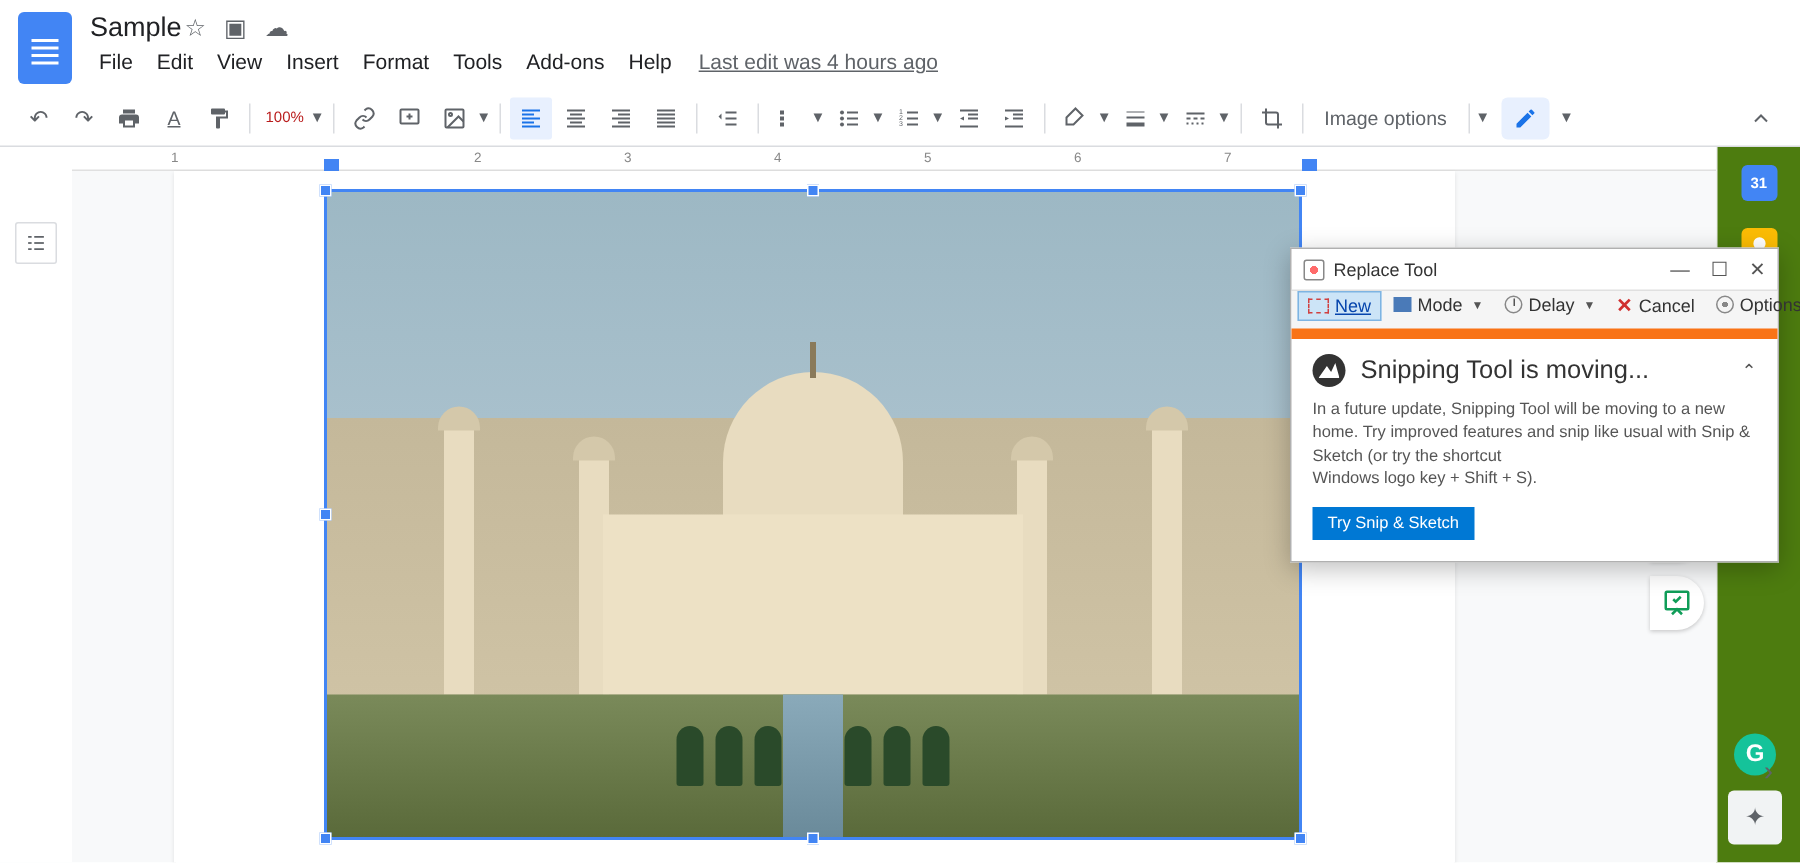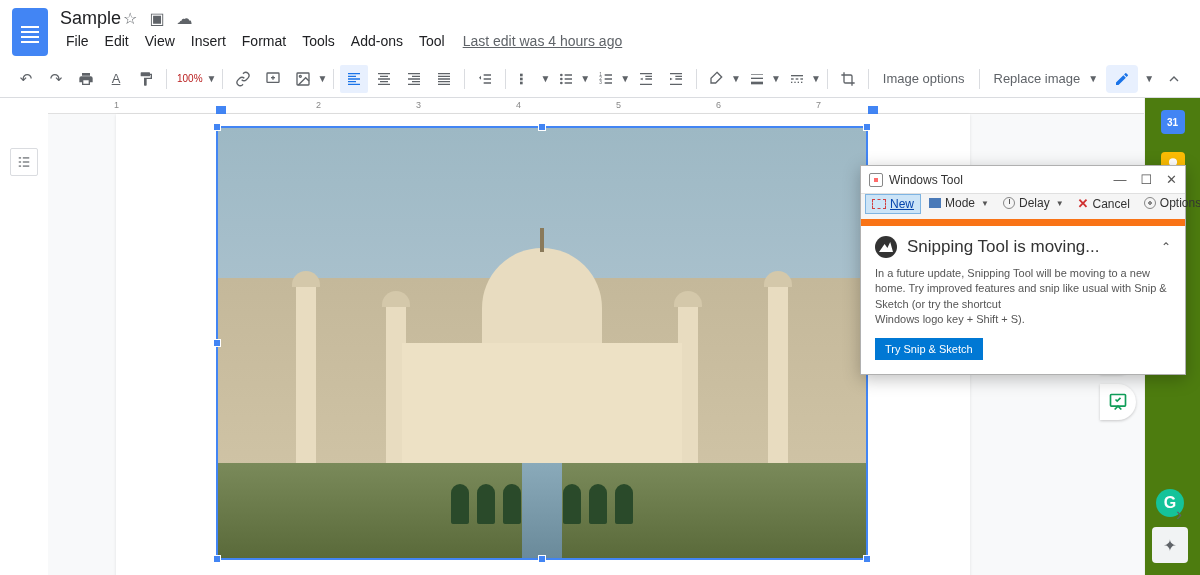--- a/index.html
+++ b/index.html
@@ -113,7 +113,7 @@
       <span class="menu-item">Format</span>
       <span class="menu-item">Tools</span>
       <span class="menu-item">Add-ons</span>
-      <span class="menu-item">Tool</span>
+      <span class="menu-item">Help</span>
       <span class="last-edit">Last edit was 4 hours ago</span>
     </div>
   </div>

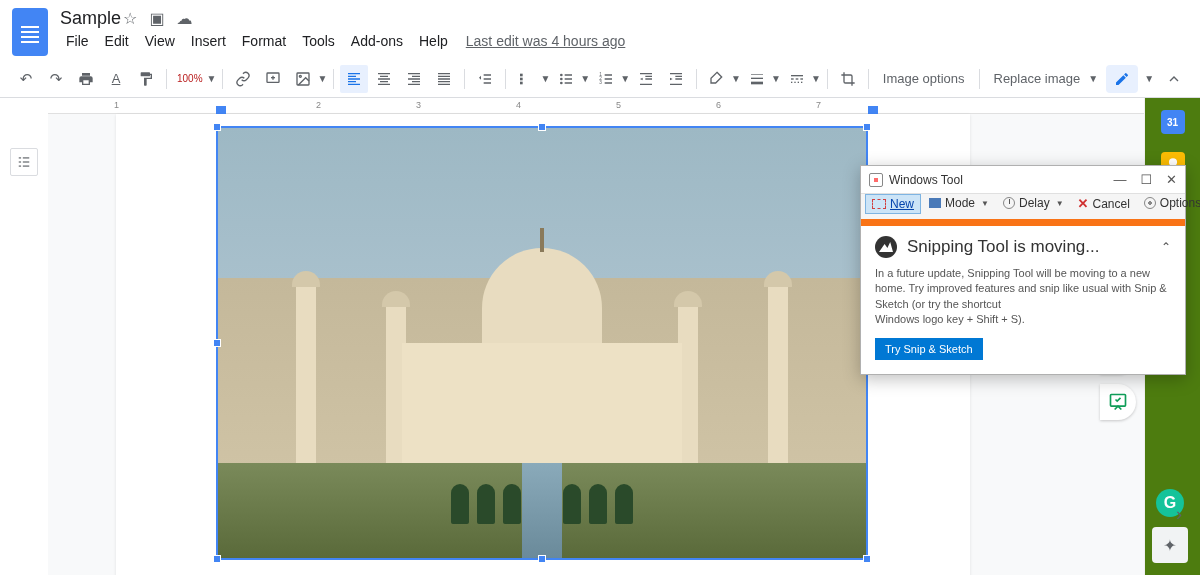--- a/index.html
+++ b/index.html
@@ -262,7 +262,6 @@
   <div class="tb-sep"></div>
   <span class="tb-text">Image options</span>
   <div class="tb-sep"></div>
-  <span class="tb-text">Replace image</span>
   <span class="tb-dd">▼</span>
   <div class="pencil-btn" style="margin-left:6px;">
     <svg width="16" height="16" viewBox="0 0 24 24" fill="#1a73e8">

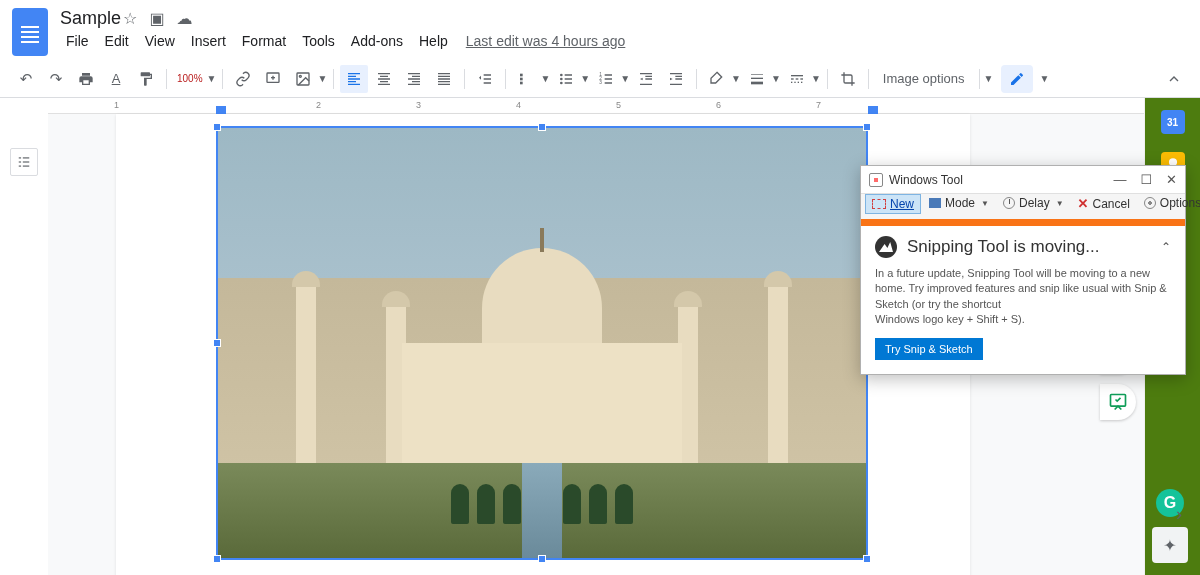--- a/index.html
+++ b/index.html
@@ -367,7 +367,7 @@
 <div class="snipping">
   <div class="snip-title">
     <div class="snip-title-icon"></div>
-    <span>Windows Tool</span>
+    <span>Replace Tool</span>
     <div class="snip-wincontrols">
       <span>—</span>
       <span>☐</span>

